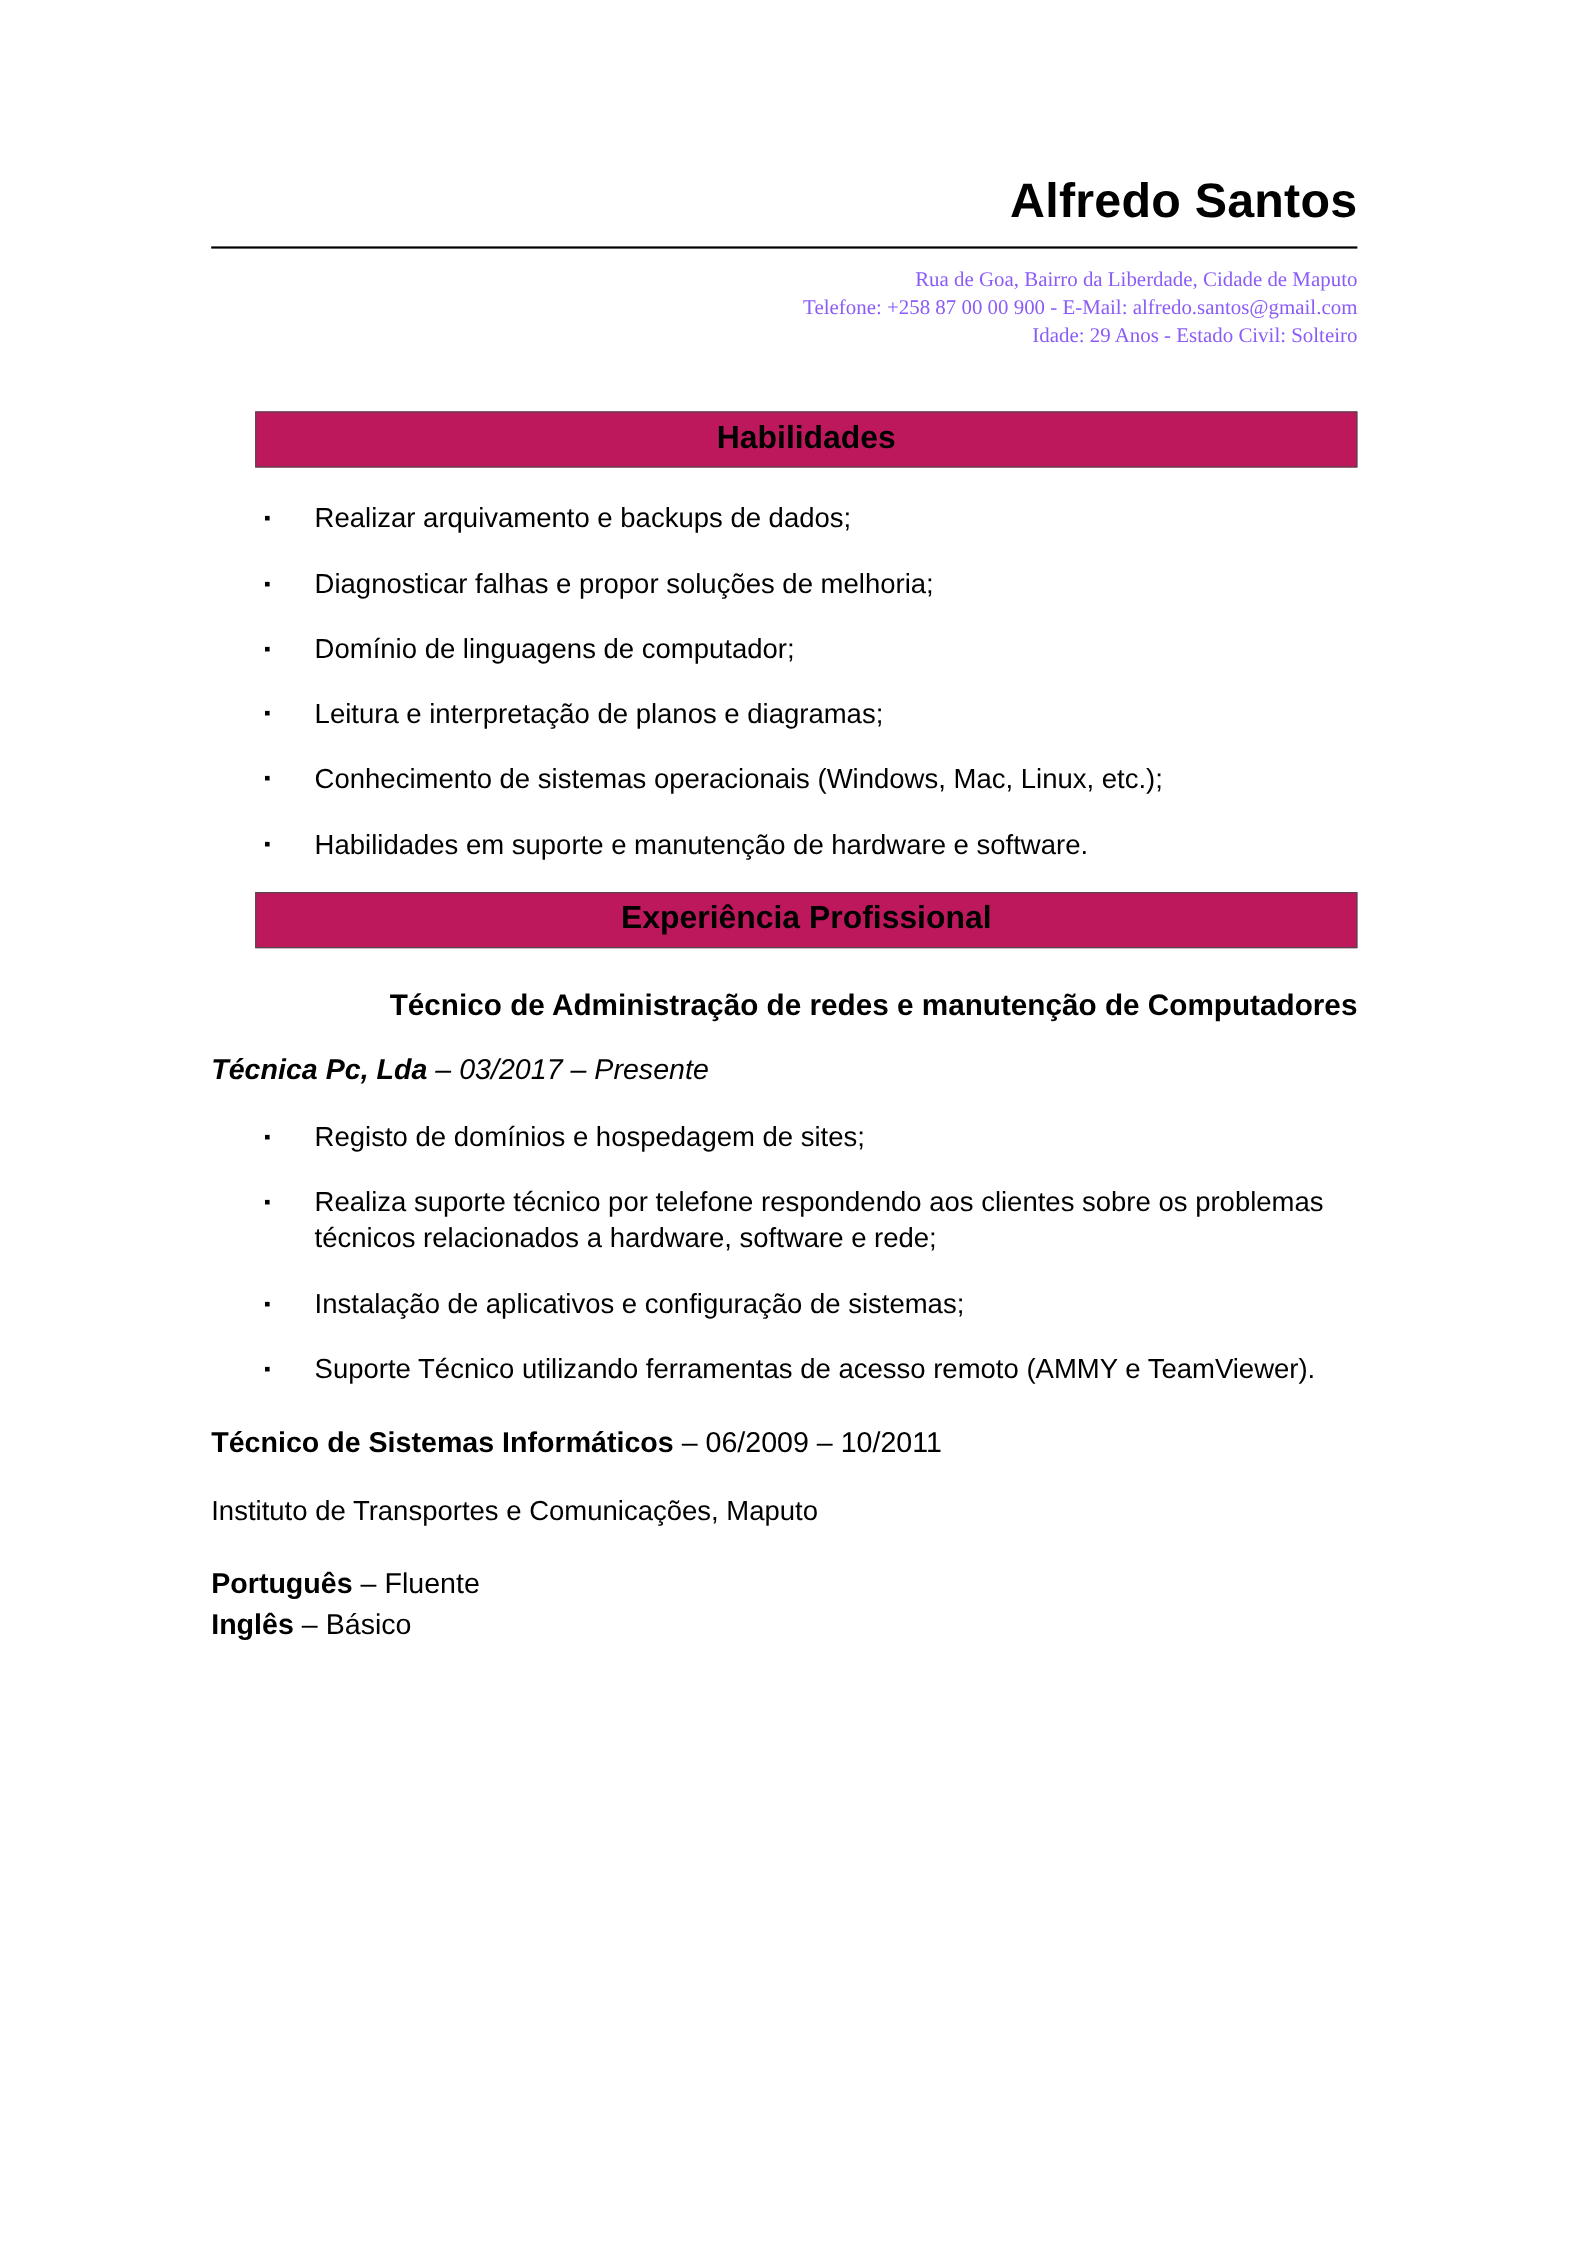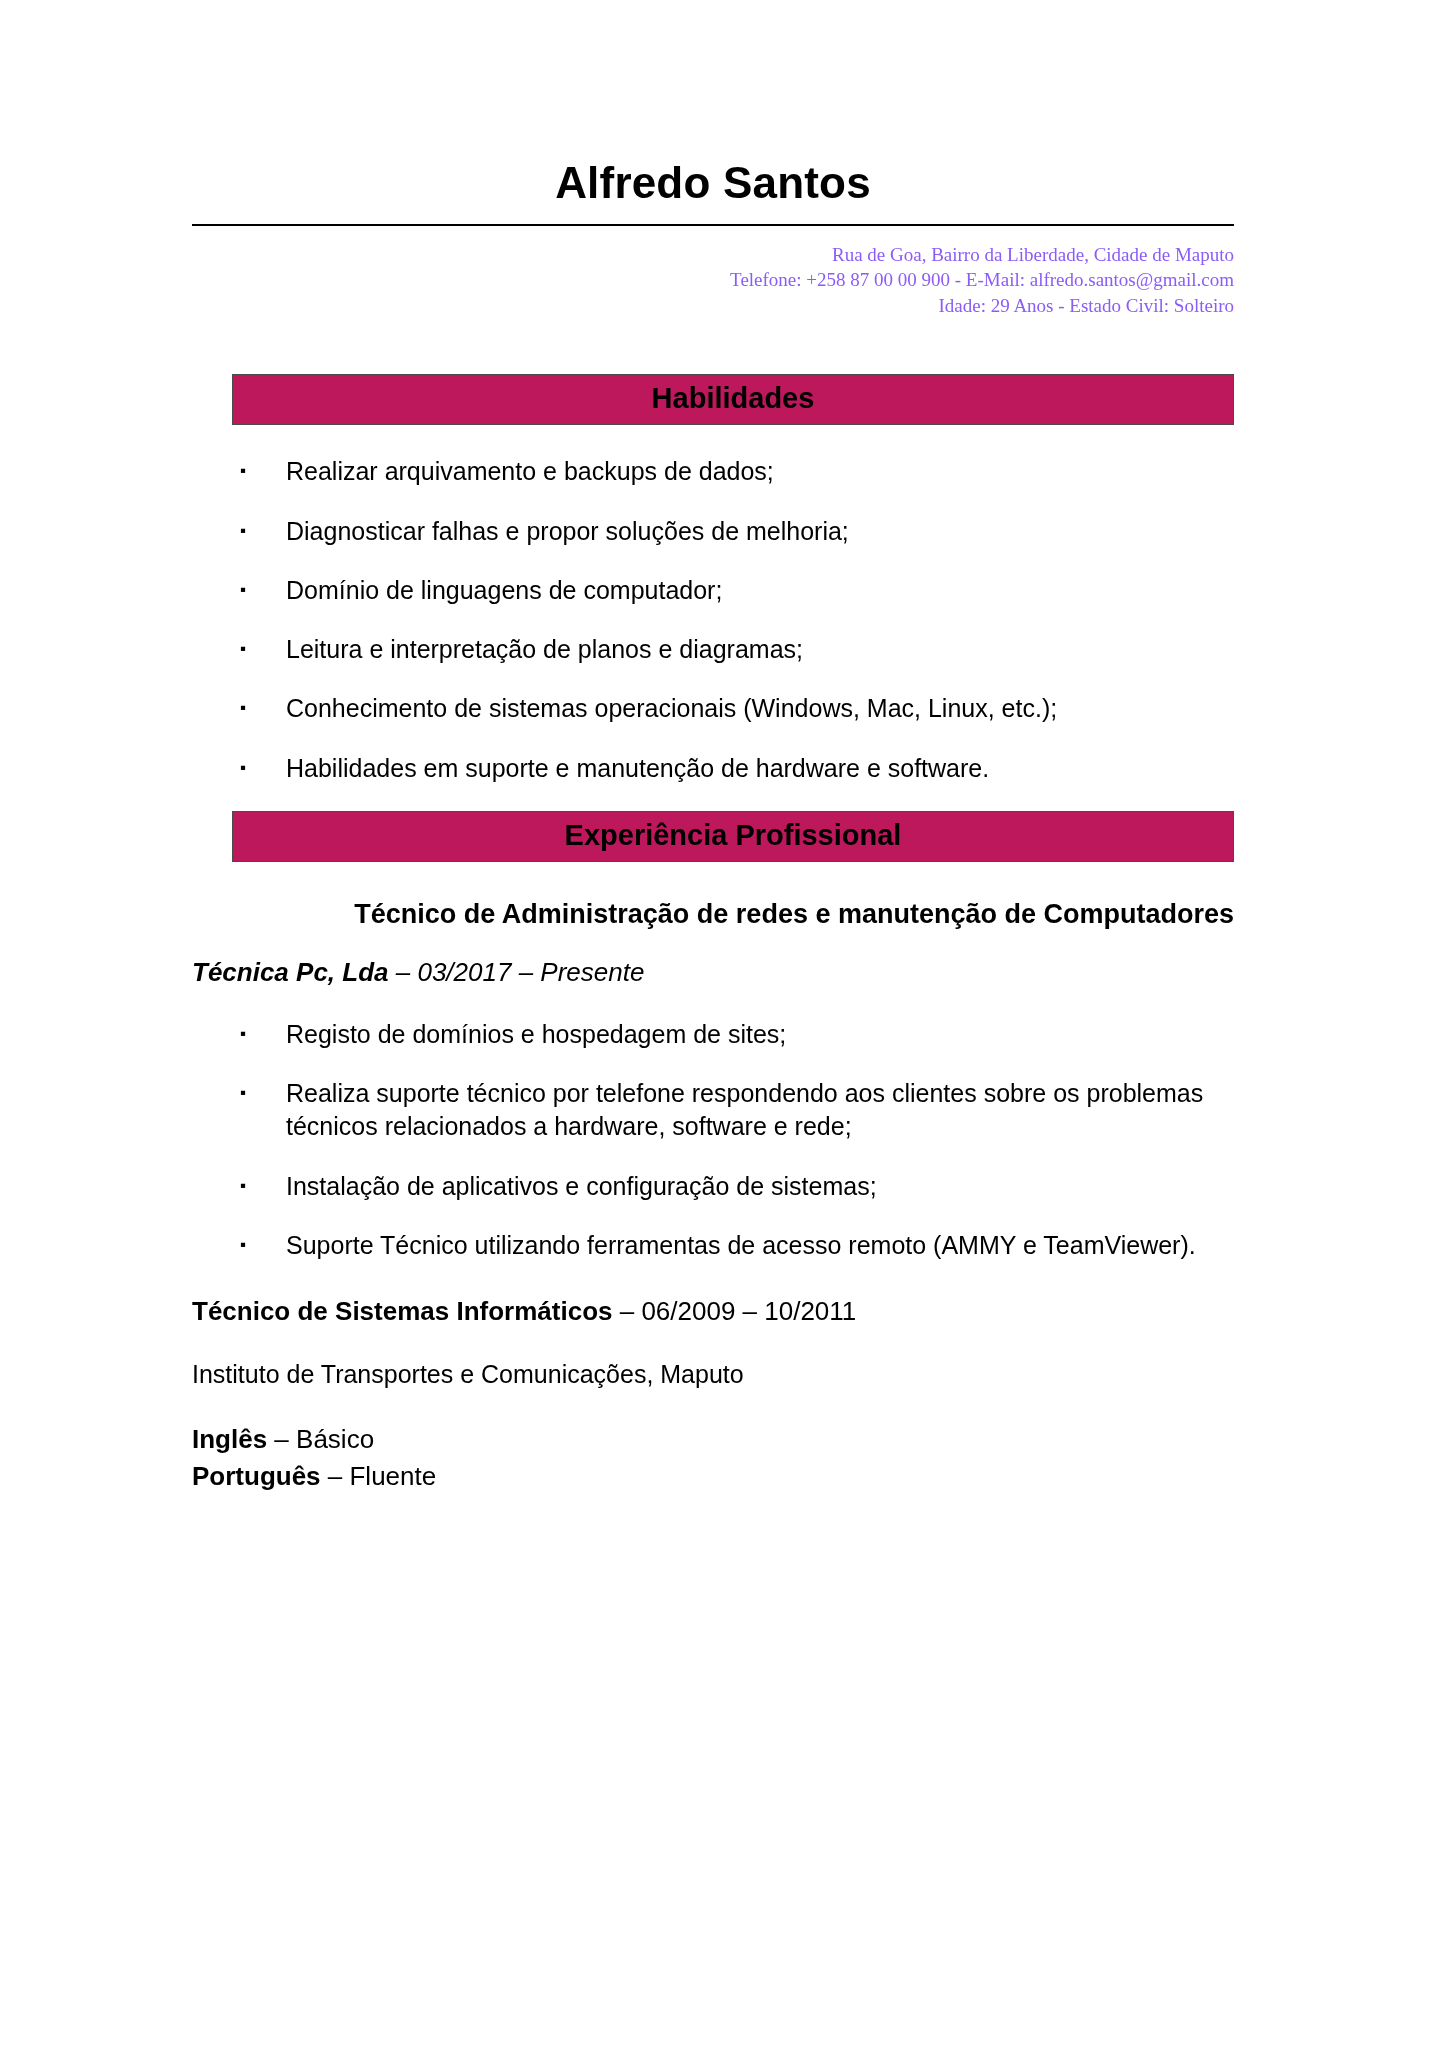--- a/index.html
+++ b/index.html
@@ -27,7 +27,7 @@
 
   
   .cv-name {
-    text-align: center;
+    text-align: right;
     font-family: "Liberation Sans", sans-serif;
     font-weight: bold;
     font-size: 44px;

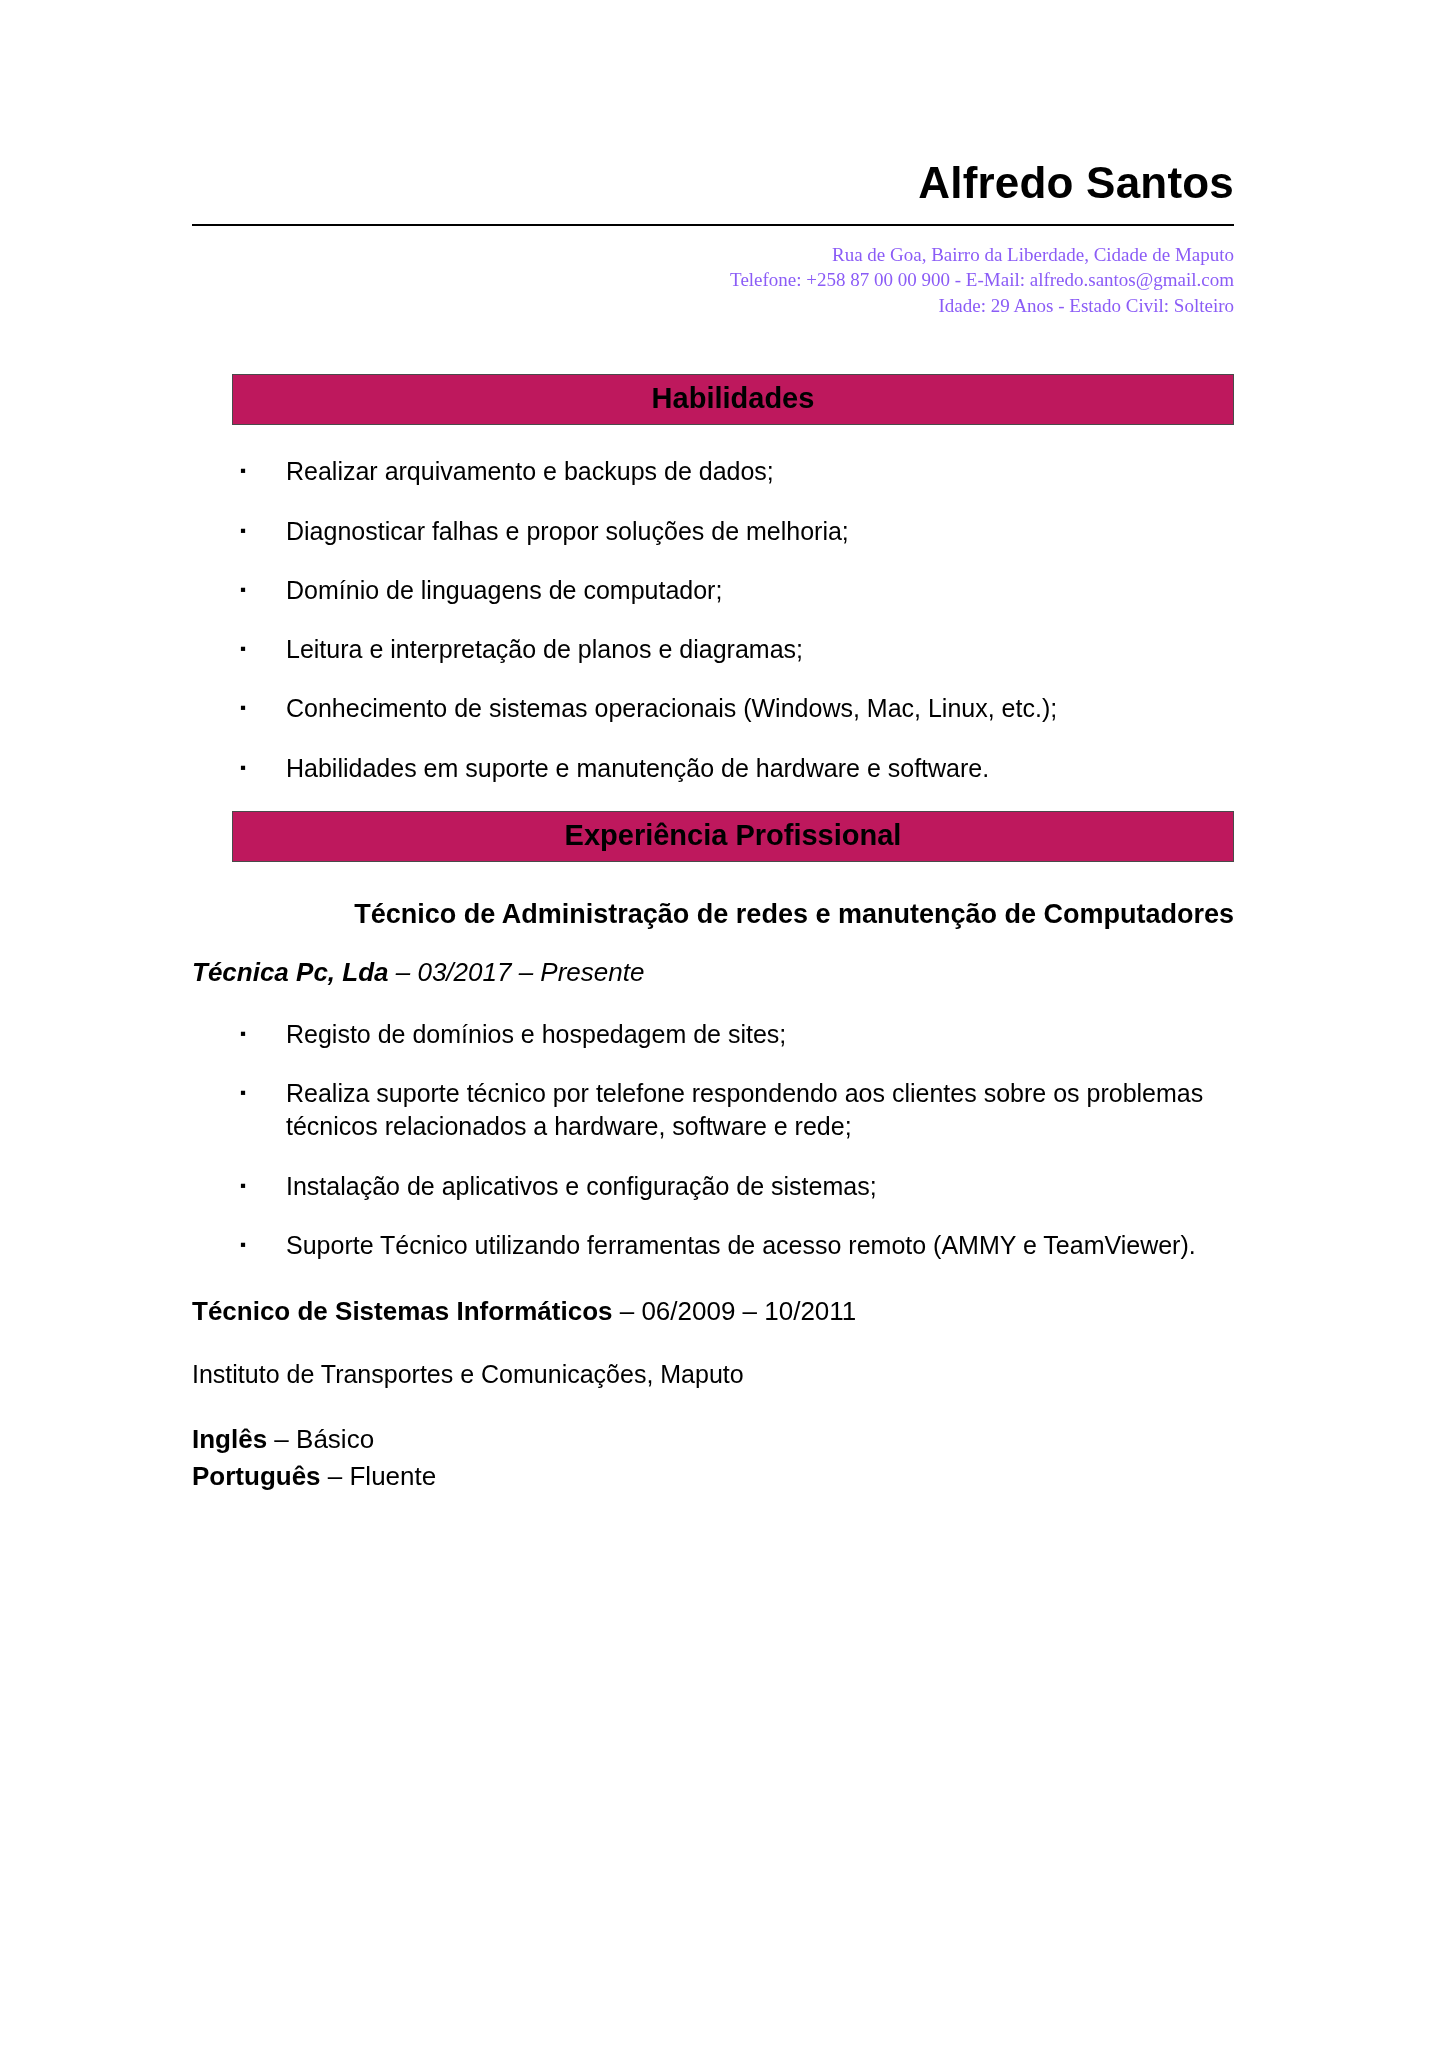--- a/index.html
+++ b/index.html
@@ -233,11 +233,11 @@
 
     <div class="lang-block">
       <div class="lang-line">
+        <span class="lang-name">Português</span><span> – Fluente</span>
+      </div>
+      <div class="lang-line">
         <span class="lang-name">Inglês</span><span> – Básico</span>
       </div>
-      <div class="lang-line">
-        <span class="lang-name">Português</span><span> – Fluente</span>
-      </div>
     </div>
 
   </div>

